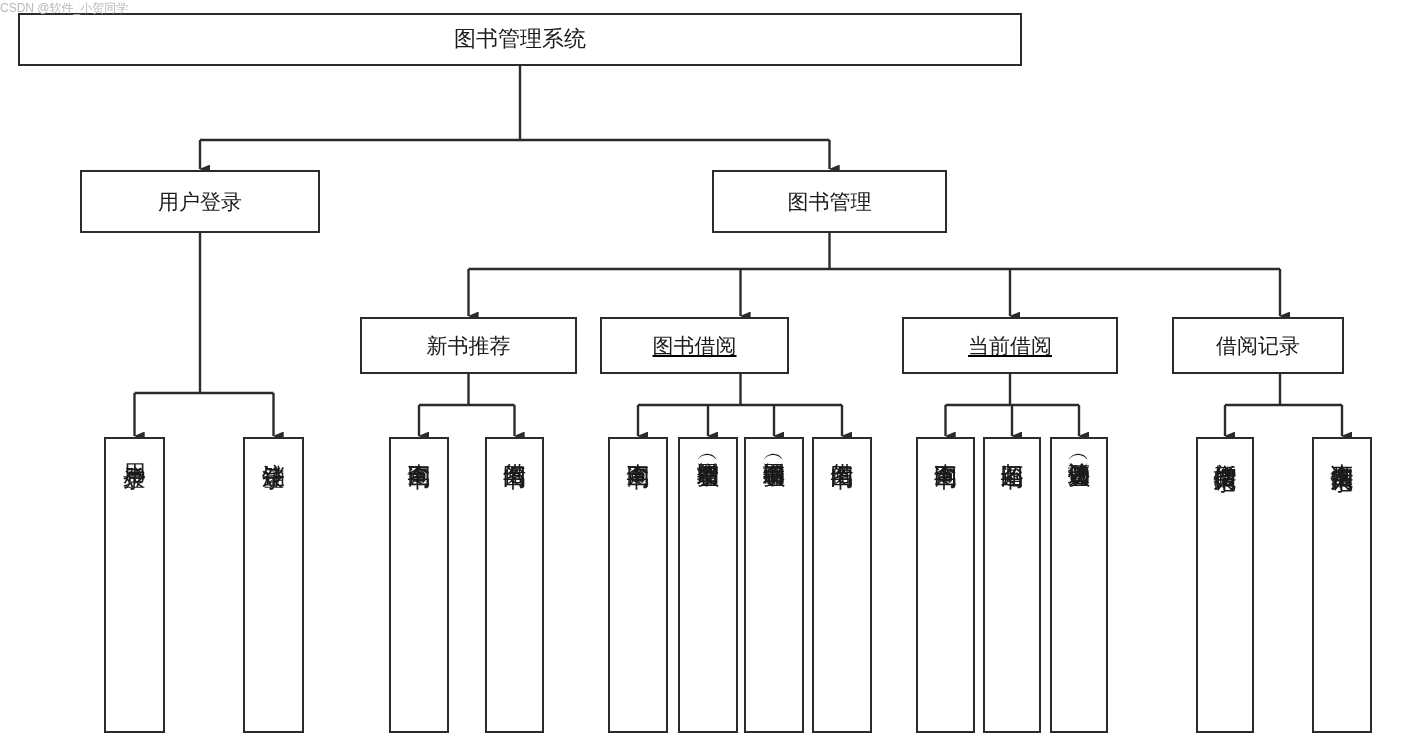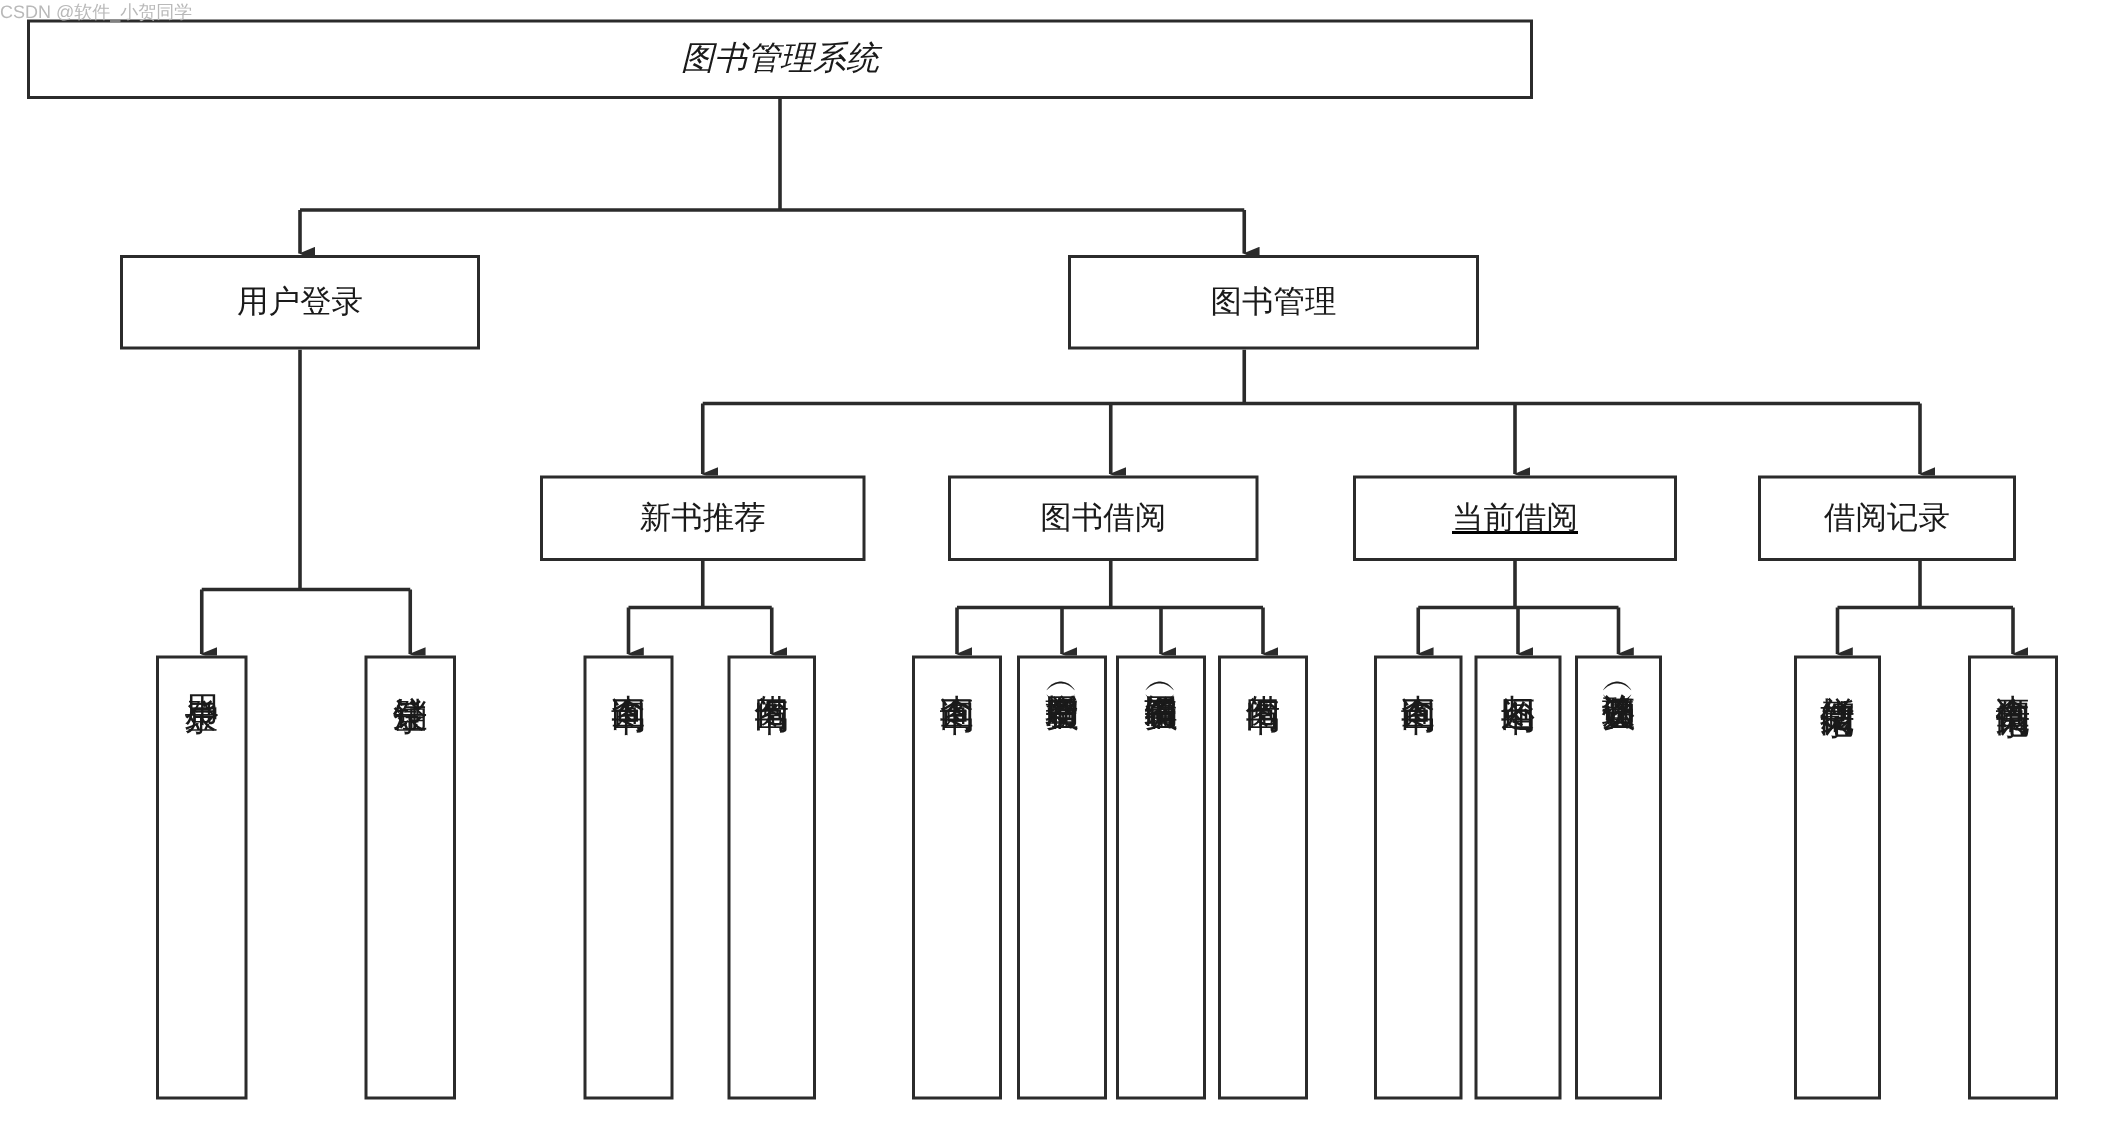--- a/index.html
+++ b/index.html
@@ -117,7 +117,7 @@
       </g>
   </svg>
   <div id="nodes-layer">
-      <div class="node horizontal root" style="left: 18px; top: 13px; width: 1004px; height: 53px; font-style: italic;">
+      <div class="node horizontal root" style="left: 18px; top: 13px; width: 1004px; height: 53px;">
         <span class="node-label">图书管理系统</span>
       </div>
       <div class="node horizontal" style="left: 80px; top: 170px; width: 240px; height: 63px;">

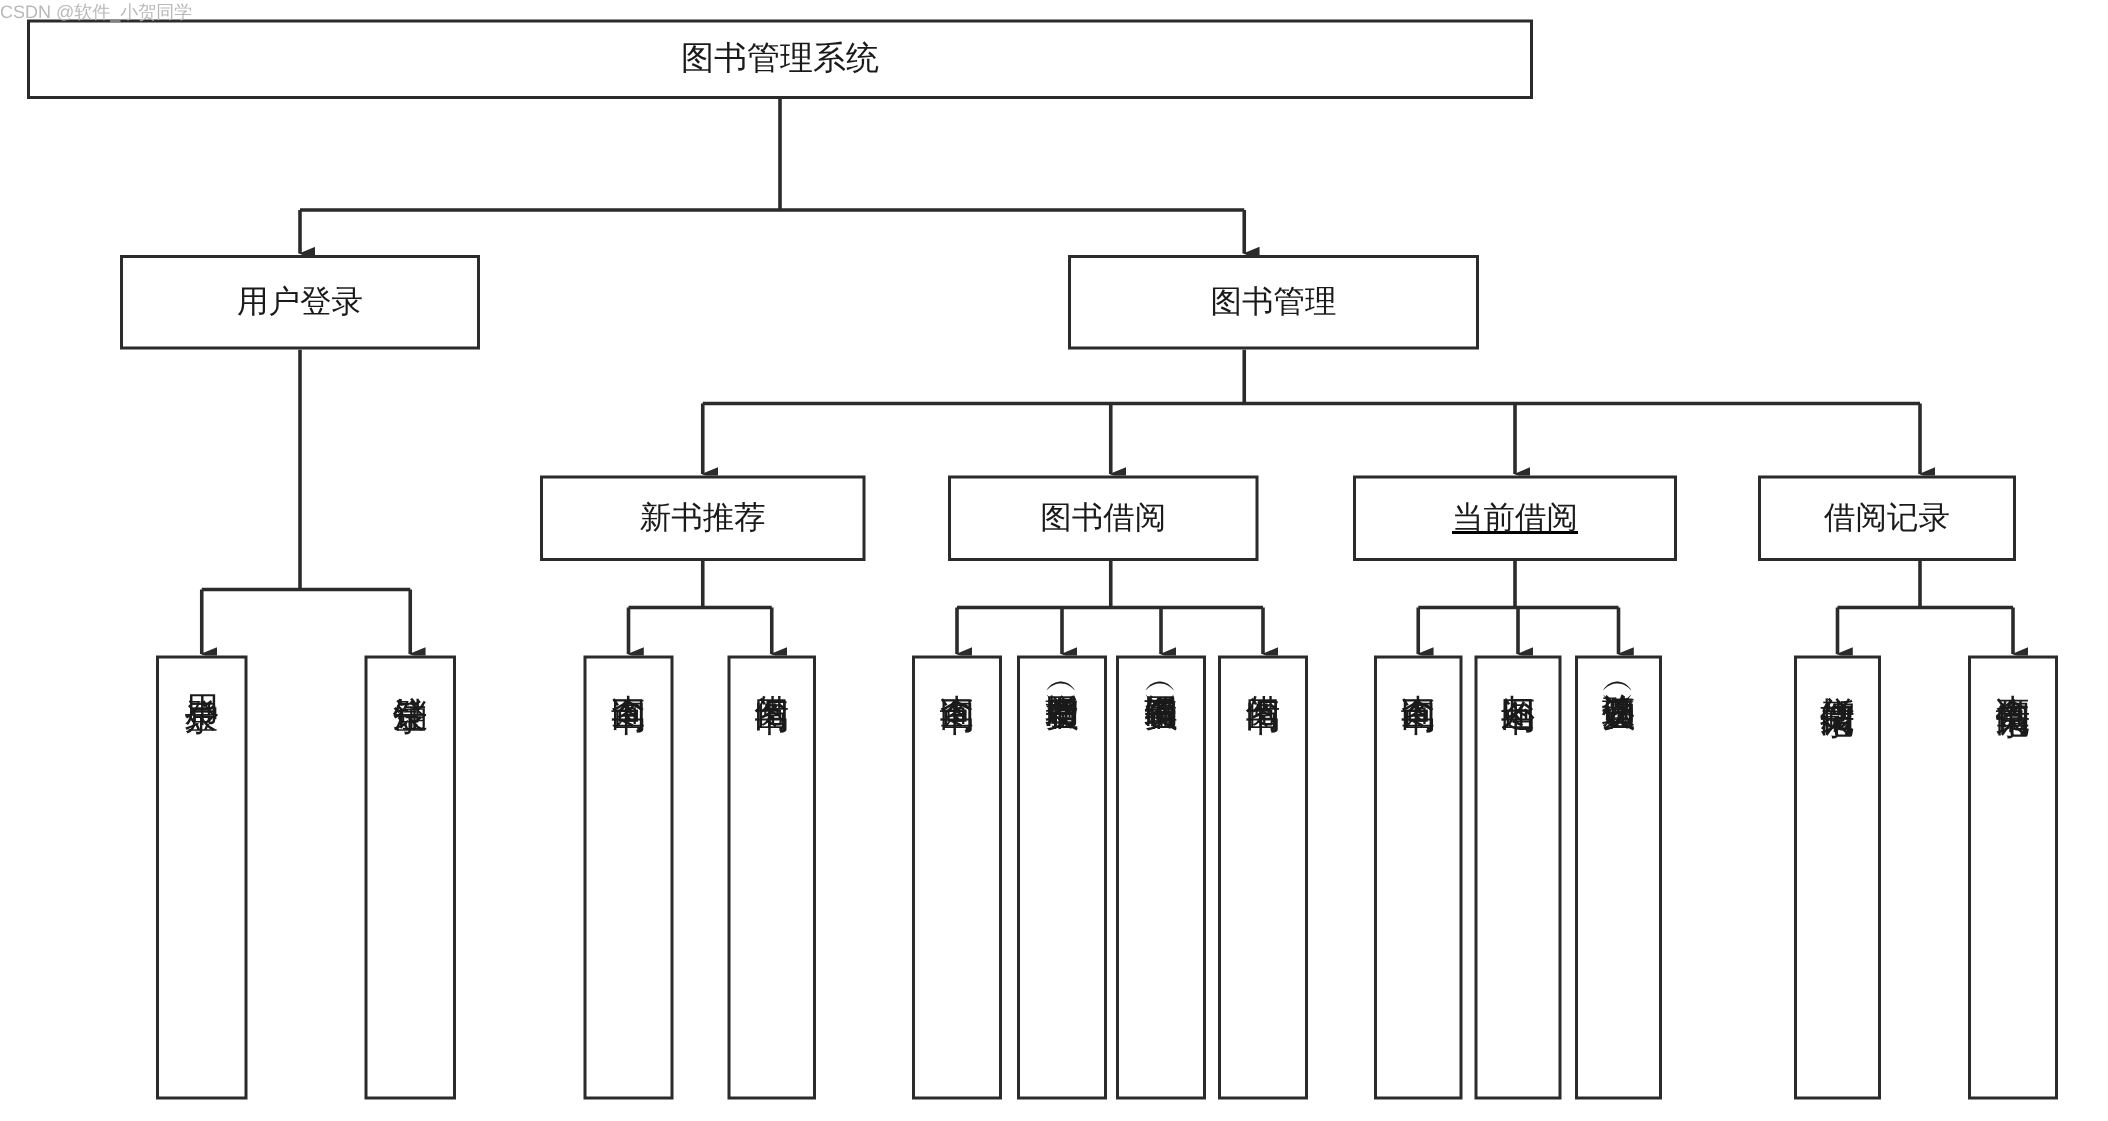--- a/index.html
+++ b/index.html
@@ -123,7 +123,7 @@
       <div class="node horizontal" style="left: 80px; top: 170px; width: 240px; height: 63px;">
         <span class="node-label">用户登录</span>
       </div>
-      <div class="node horizontal" style="left: 712px; top: 170px; width: 274px; height: 63px;">
+      <div class="node horizontal" style="left: 712px; top: 170px; width: 235px; height: 63px;">
         <span class="node-label">图书管理</span>
       </div>
       <div class="node horizontal" style="left: 360px; top: 317px; width: 217px; height: 57px;">

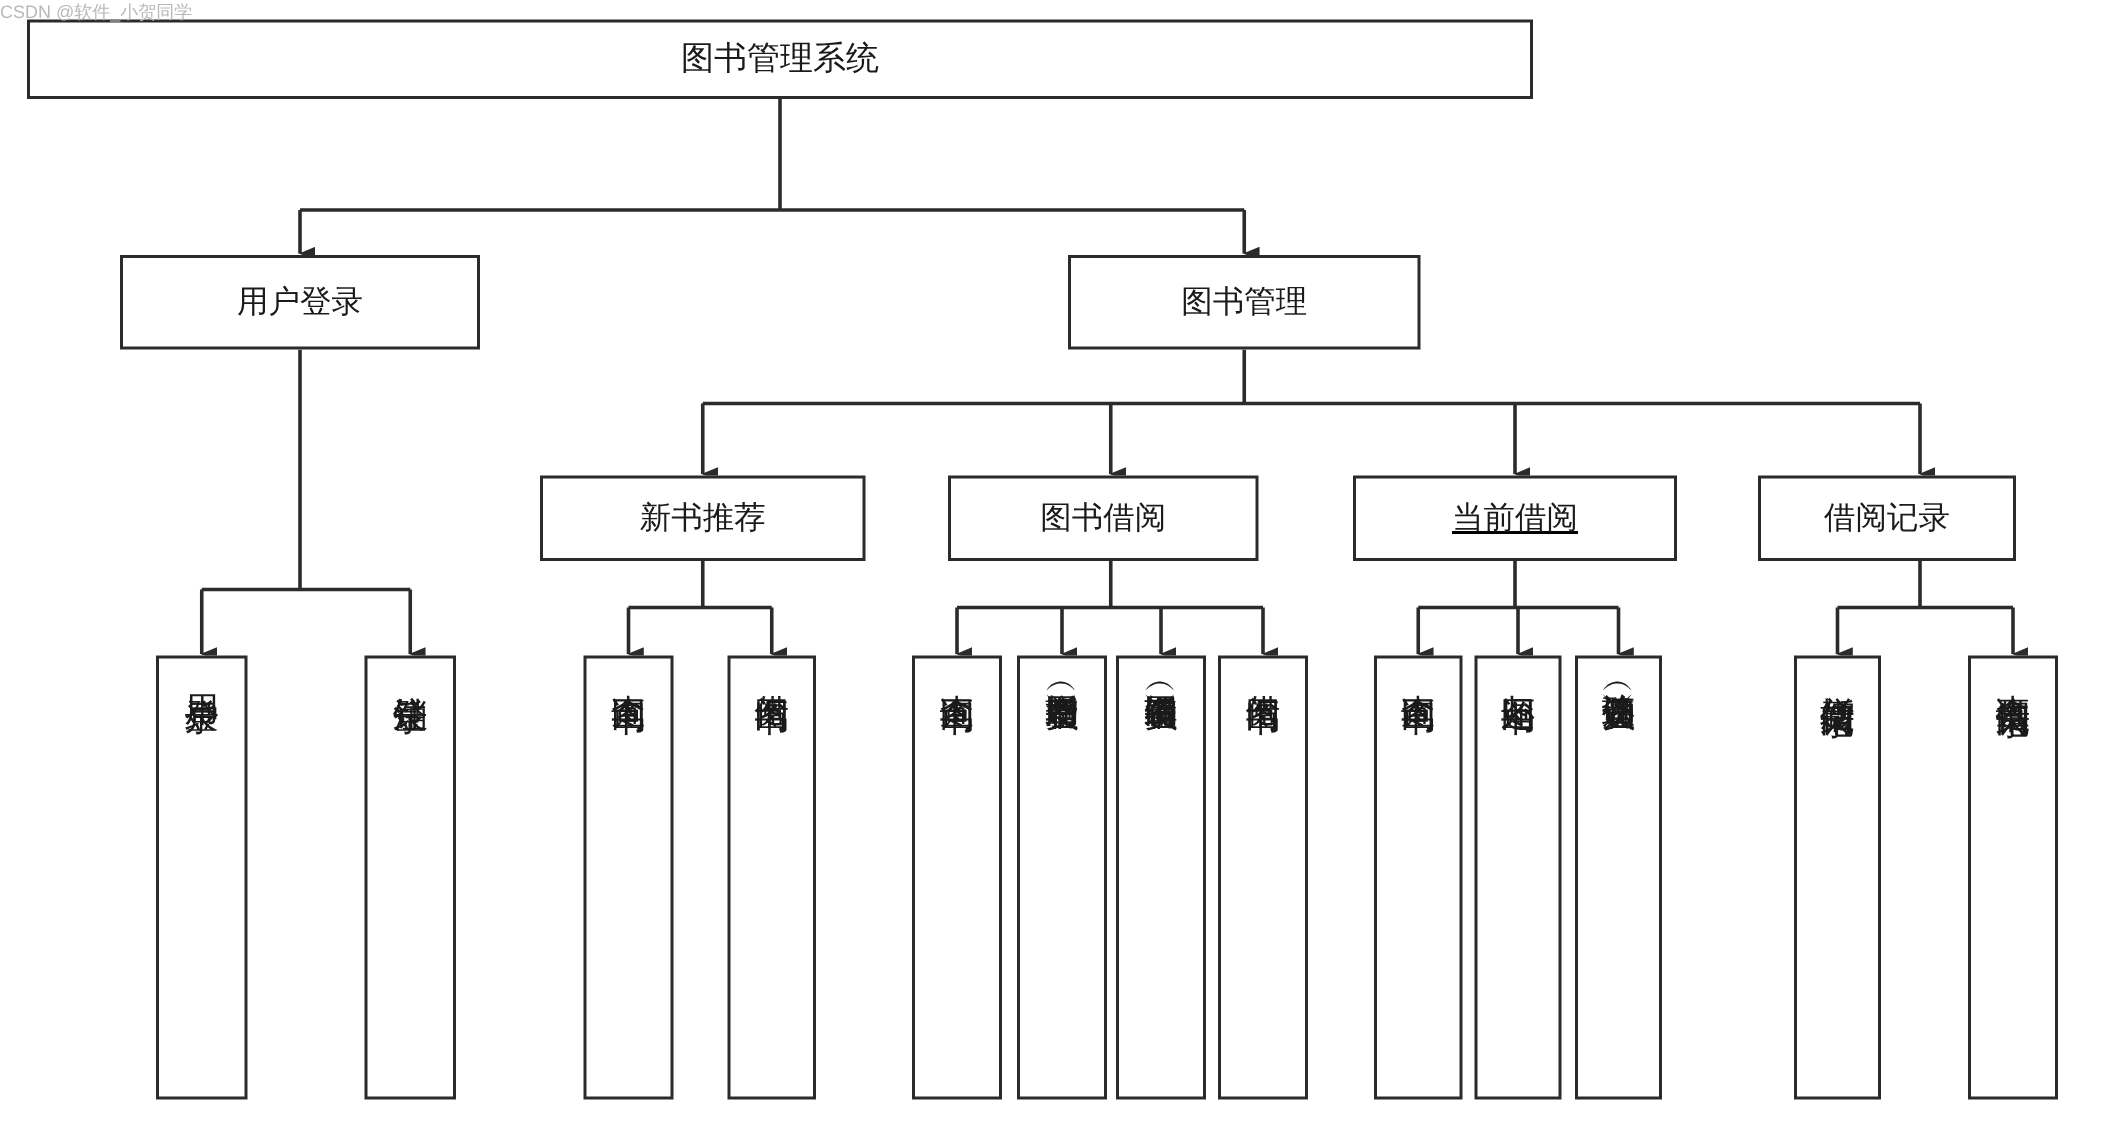--- a/index.html
+++ b/index.html
@@ -129,7 +129,7 @@
       <div class="node horizontal" style="left: 360px; top: 317px; width: 217px; height: 57px;">
         <span class="node-label">新书推荐</span>
       </div>
-      <div class="node horizontal" style="left: 632px; top: 317px; width: 207px; height: 57px;">
+      <div class="node horizontal" style="left: 600px; top: 317px; width: 189px; height: 57px; text-decoration: underline;">
         <span class="node-label">图书借阅</span>
       </div>
       <div class="node horizontal" style="left: 902px; top: 317px; width: 216px; height: 57px; text-decoration: underline;">

